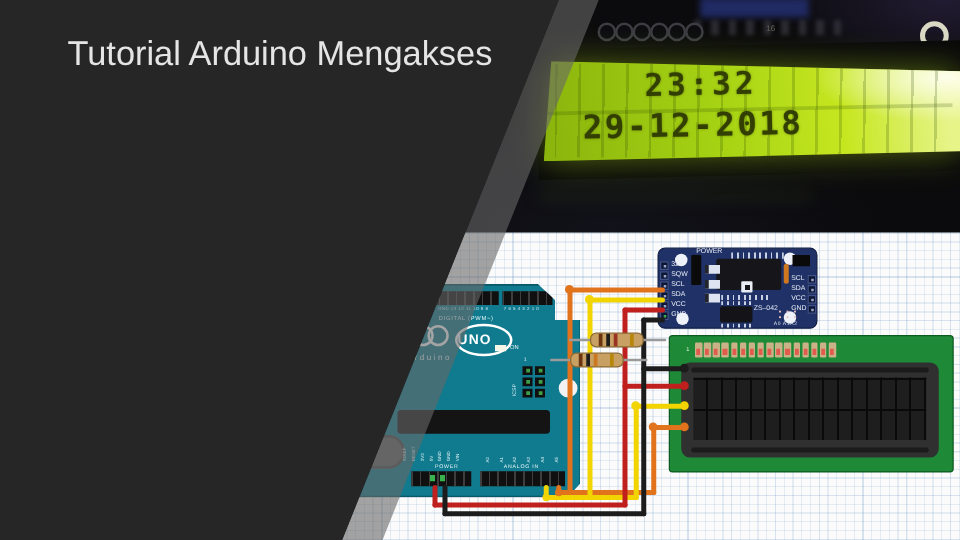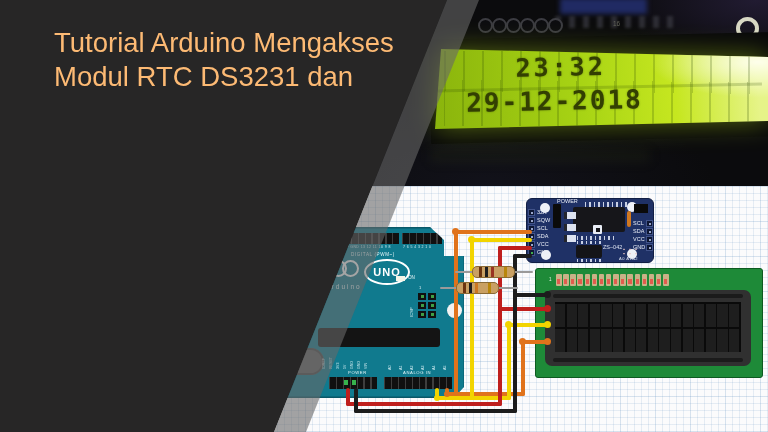--- a/index.html
+++ b/index.html
@@ -329,7 +329,7 @@
   <div class="abs" style="left:0;top:0;width:768px;height:432px;background:rgba(104,104,104,.60);
               clip-path:polygon(447px 0,479px 0,306px 432px,274px 432px);"></div>
 
-  <div class="abs" style="left:54px;top:26px;width:380px;color:#fdba74;font-size:27.5px;line-height:33.5px;font-family:'Liberation Sans',sans-serif;">
+  <div class="abs" style="left:54px;top:26px;width:380px;color:#e5e5e5;font-size:27.5px;line-height:33.5px;font-family:'Liberation Sans',sans-serif;">
     <div>Tutorial Arduino Mengakses</div>
     <div>Modul RTC DS3231 dan</div>
   </div>

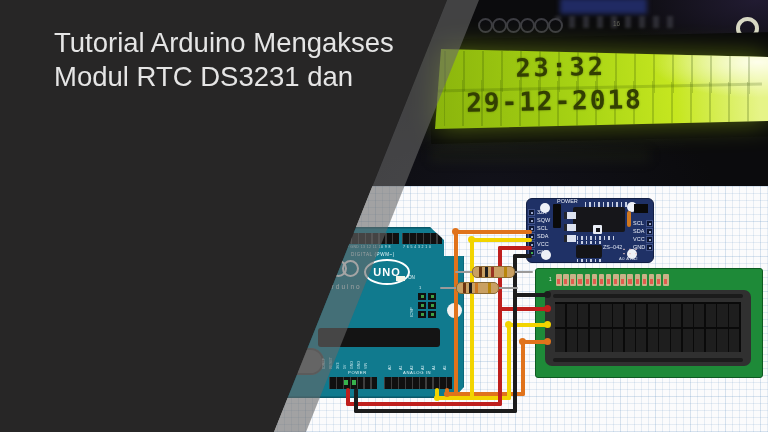--- a/index.html
+++ b/index.html
@@ -331,7 +331,6 @@
 
   <div class="abs" style="left:54px;top:26px;width:380px;color:#e5e5e5;font-size:27.5px;line-height:33.5px;font-family:'Liberation Sans',sans-serif;">
     <div>Tutorial Arduino Mengakses</div>
-    <div>Modul RTC DS3231 dan</div>
   </div>
 
 </div>

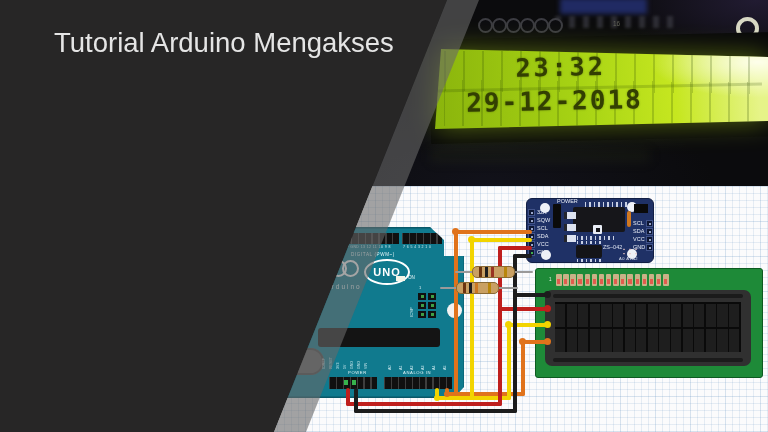--- a/index.html
+++ b/index.html
@@ -47,7 +47,7 @@
         <span class="abs" style="left:12px;top:0;width:13px;height:13px;border:2.6px solid #fff;border-radius:50%;"></span>
       </div>
 
-      <div class="abs" style="left:112px;top:32px;width:42px;height:22px;border:2.2px solid #fff;border-radius:50%;display:flex;align-items:center;justify-content:center;">
+      <div class="abs" style="left:112px;top:32px;width:42px;height:22px;border:2.2px solid #fff;border-radius:50%;display:flex;align-items:center;">
         <span style="color:#fff;font-size:11px;font-weight:bold;letter-spacing:1px;">UNO</span>
       </div>
       <div class="abs" style="left:74px;top:56px;font-size:6.5px;color:#e8f6f8;letter-spacing:2px;">arduino</div>

